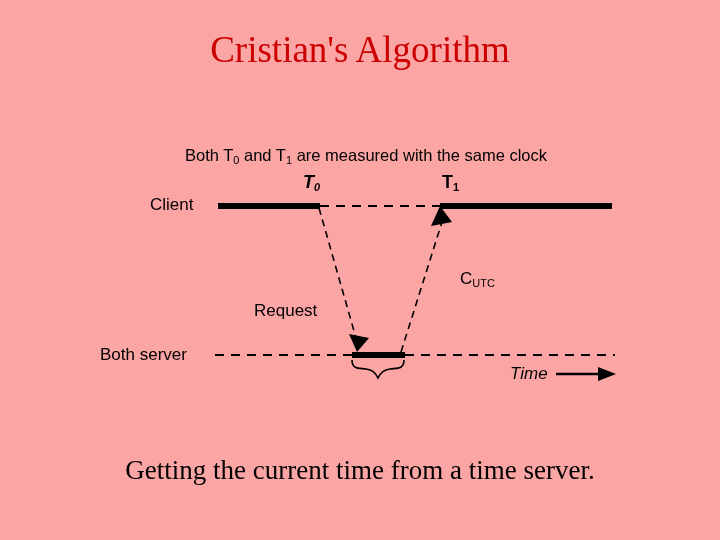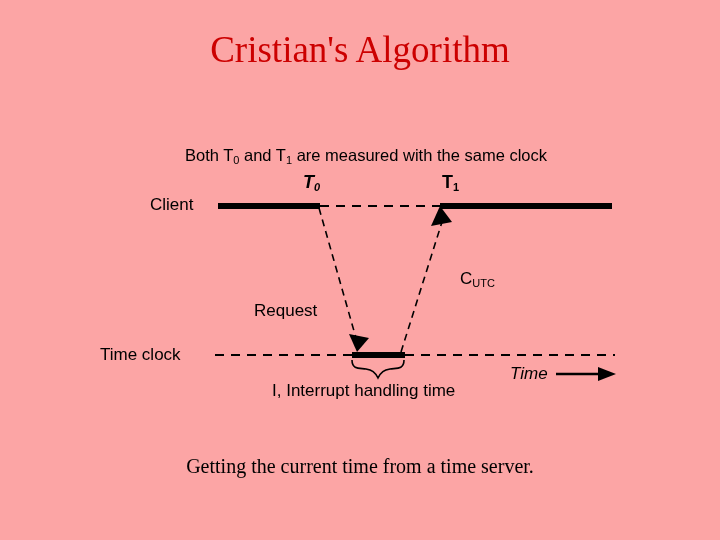--- a/index.html
+++ b/index.html
@@ -165,7 +165,7 @@
     <span>C</span><sub>UTC</sub>
   </div>
 
-  <div class="dlabel" id="lbl-timeserver">Time clock</div>
+  <div class="dlabel" id="lbl-timeserver">Both server</div>
 
   <div class="dlabel" id="lbl-interrupt">I, Interrupt handling time</div>
 

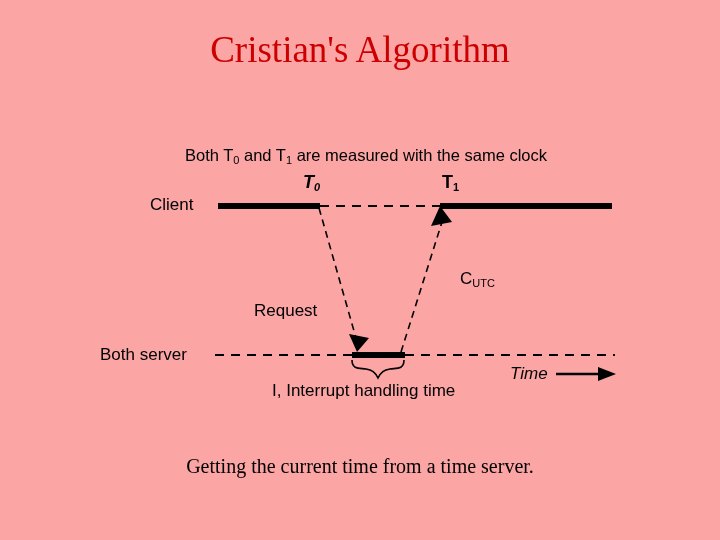--- a/index.html
+++ b/index.html
@@ -167,7 +167,6 @@
 
   <div class="dlabel" id="lbl-timeserver">Both server</div>
 
-  <div class="dlabel" id="lbl-interrupt">I, Interrupt handling time</div>
 
   <div class="dlabel" id="lbl-time">Time</div>
 

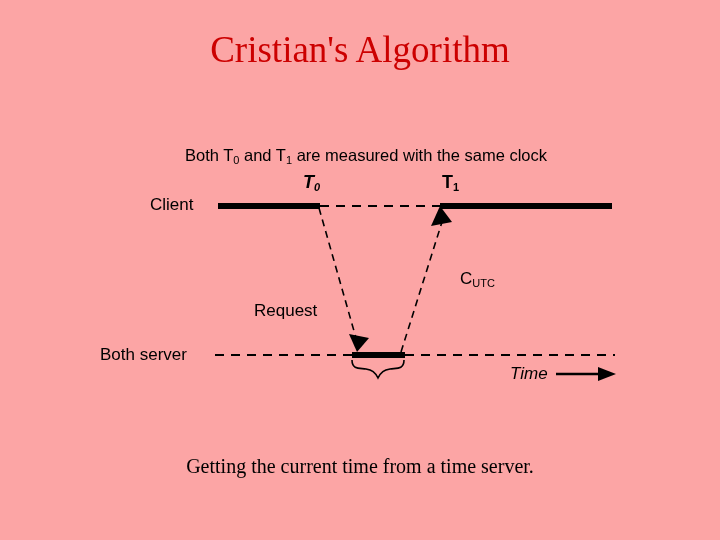--- a/index.html
+++ b/index.html
@@ -36,7 +36,7 @@
     text-align: center;
     color: #000000;
     font-family: "Liberation Serif", serif;
-    font-size: 20px;
+    font-size: 27px;
     white-space: nowrap;
   }
   .dlabel {

